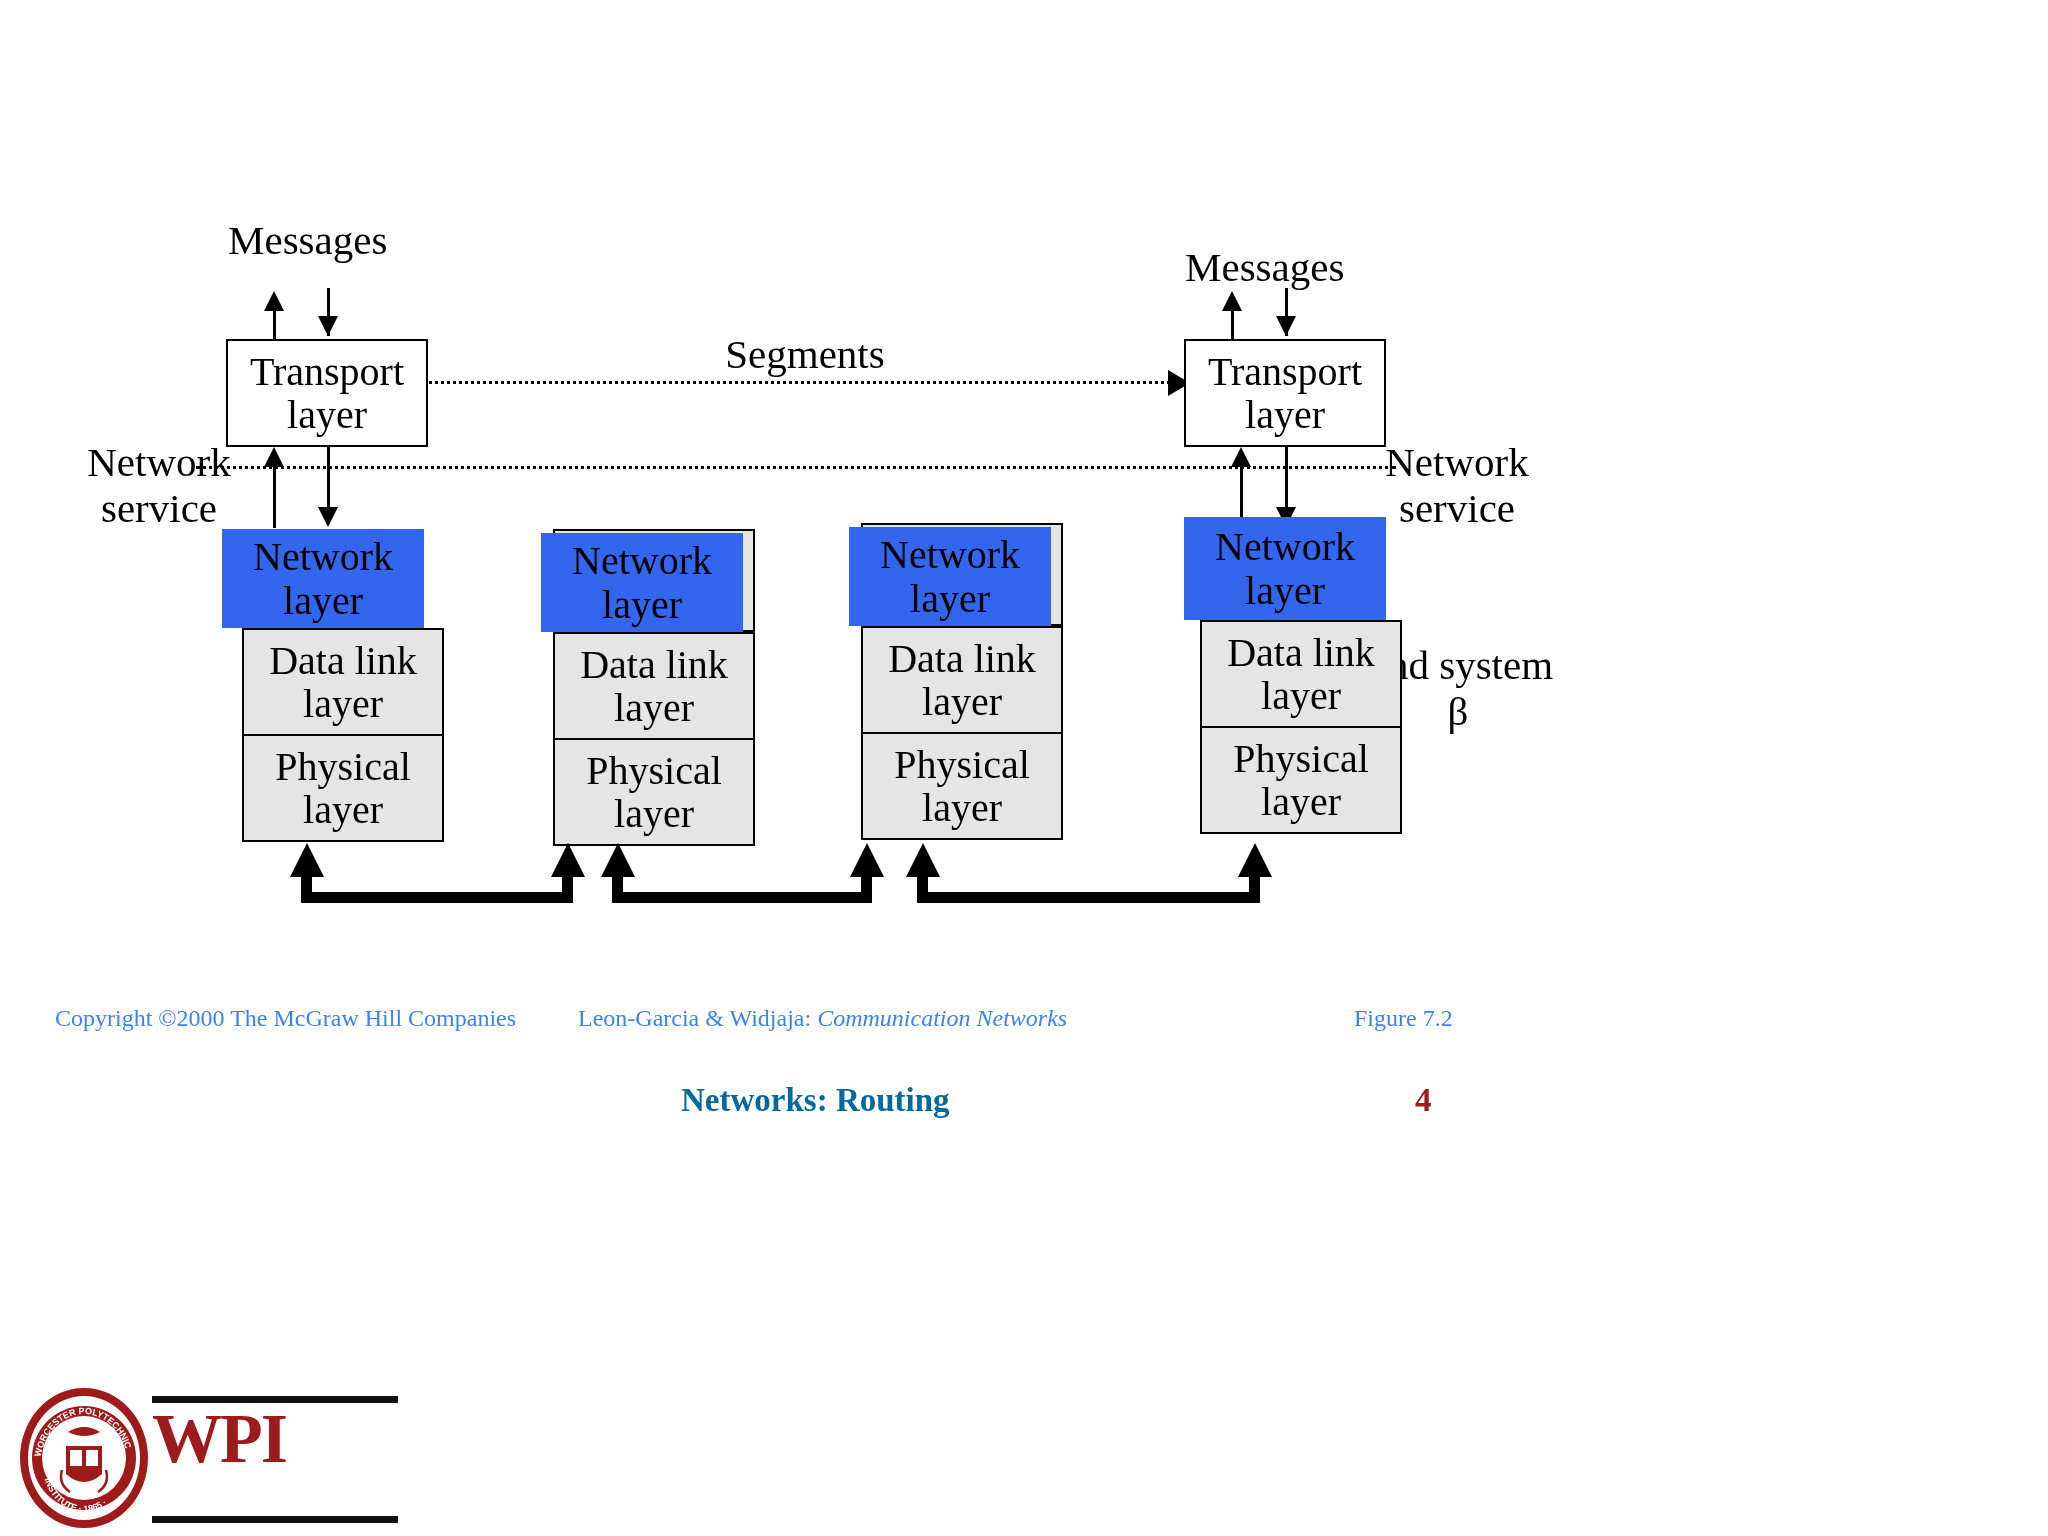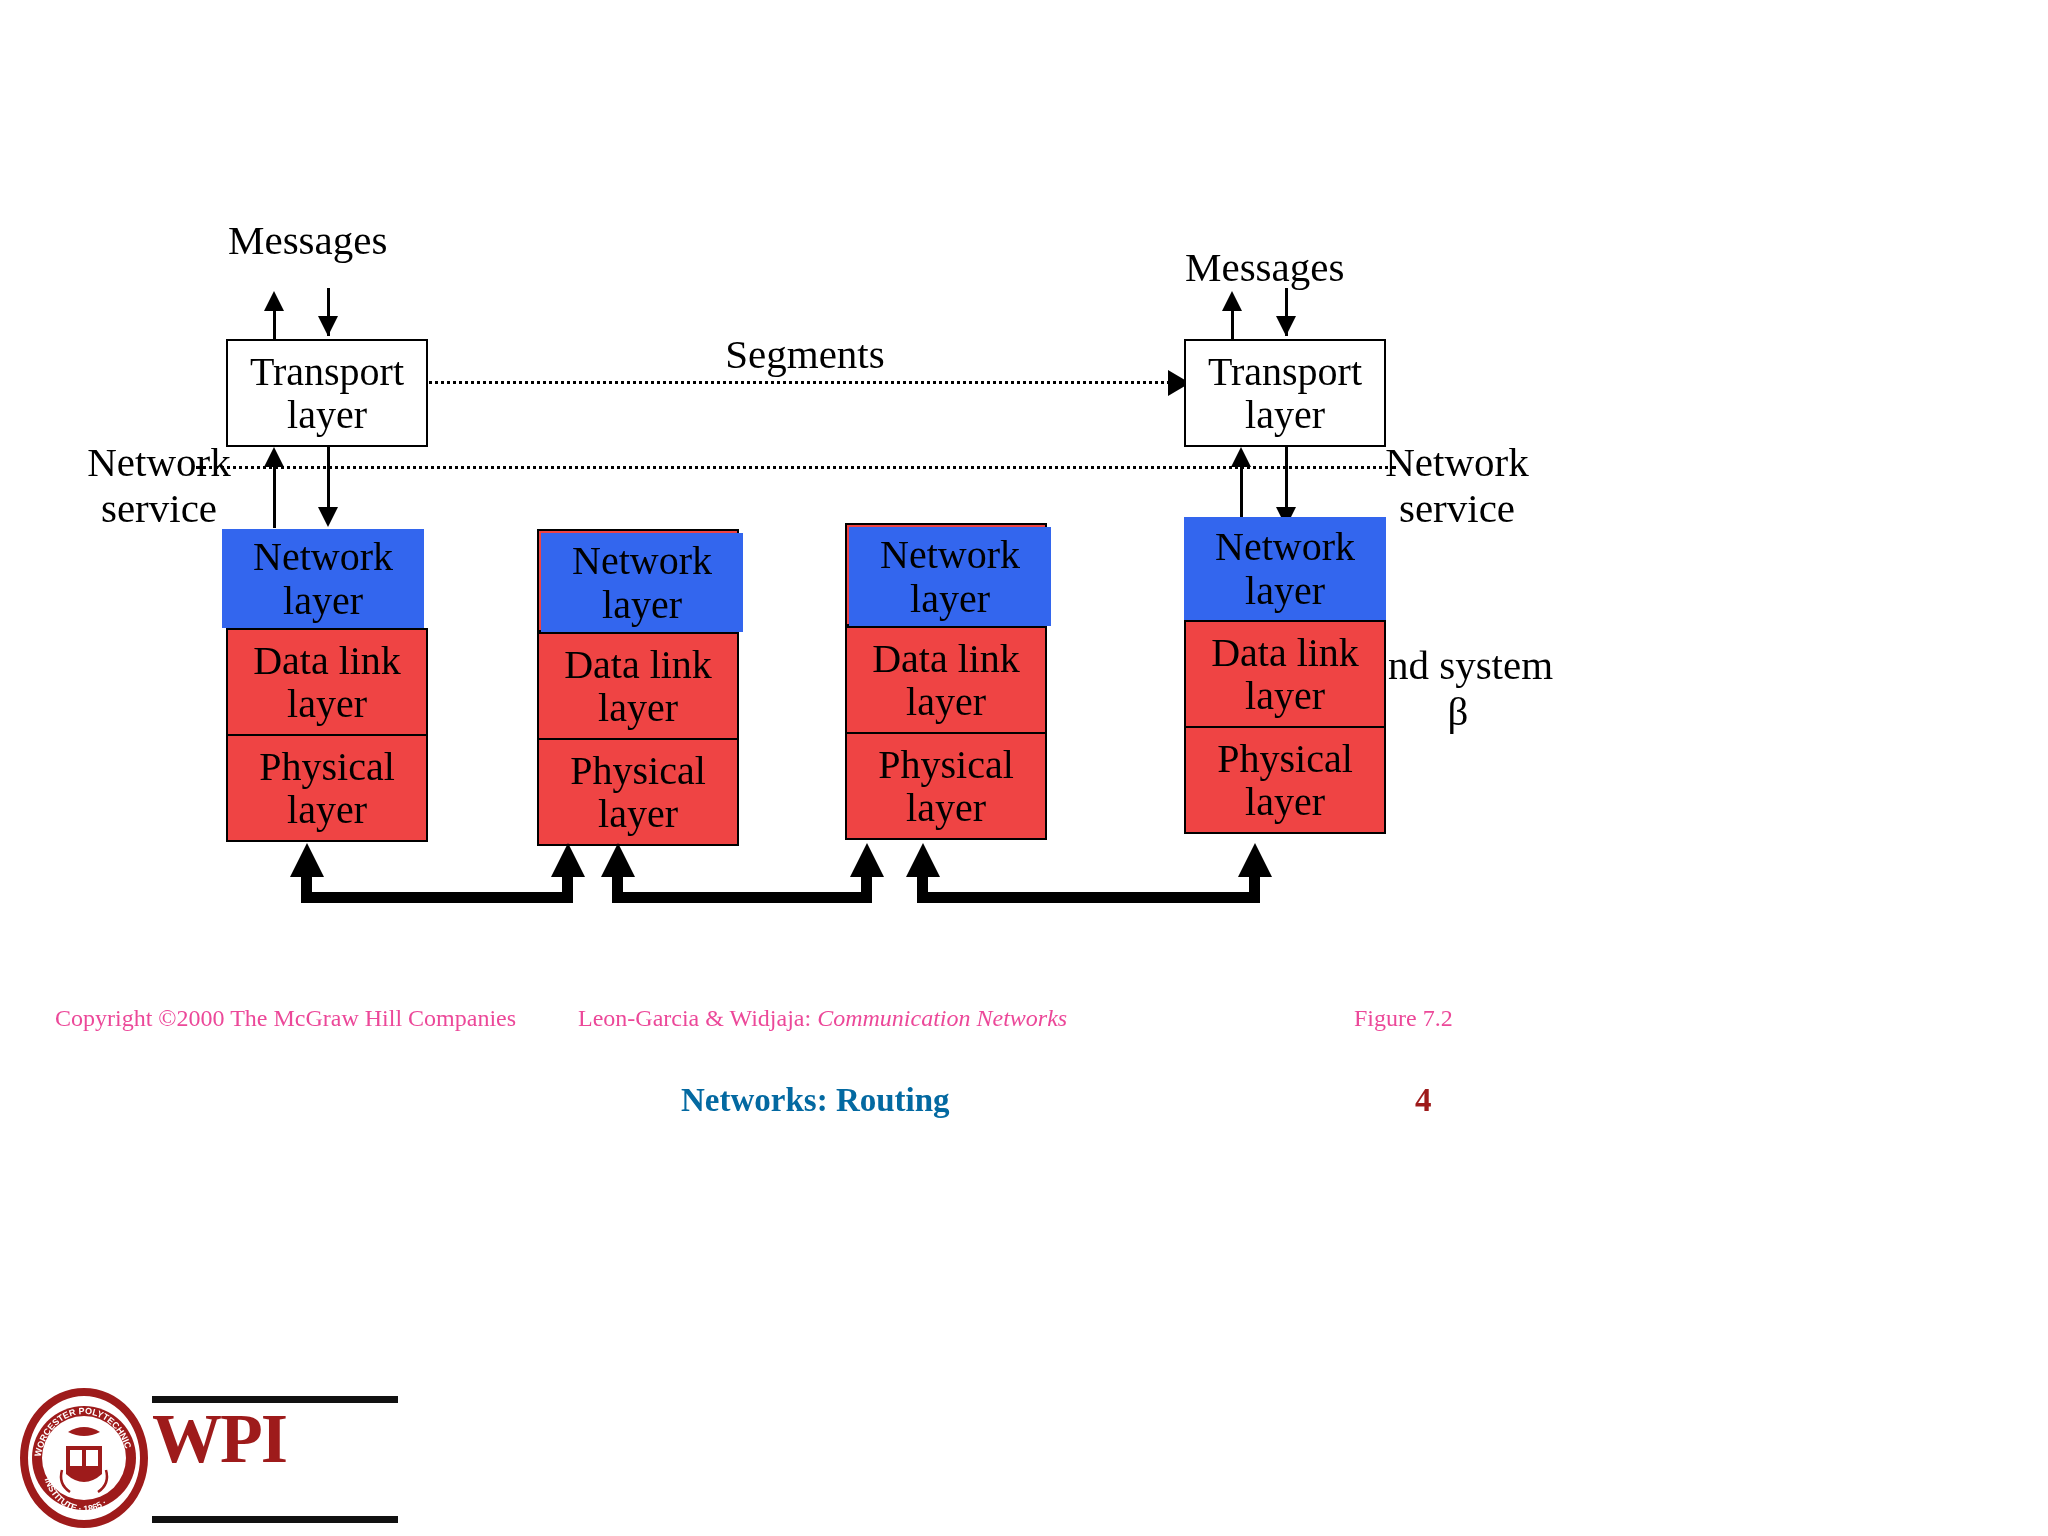--- a/index.html
+++ b/index.html
@@ -42,11 +42,11 @@
   }
   .cell {
     position: absolute;
-    left: 0;
+    left: 16px;
     width: 202px;
     box-sizing: border-box;
     border: 2.5px solid #000;
-    background: #ef4444;
+    background: #e5e5e5;
     display: flex;
     align-items: center;
     justify-content: center;

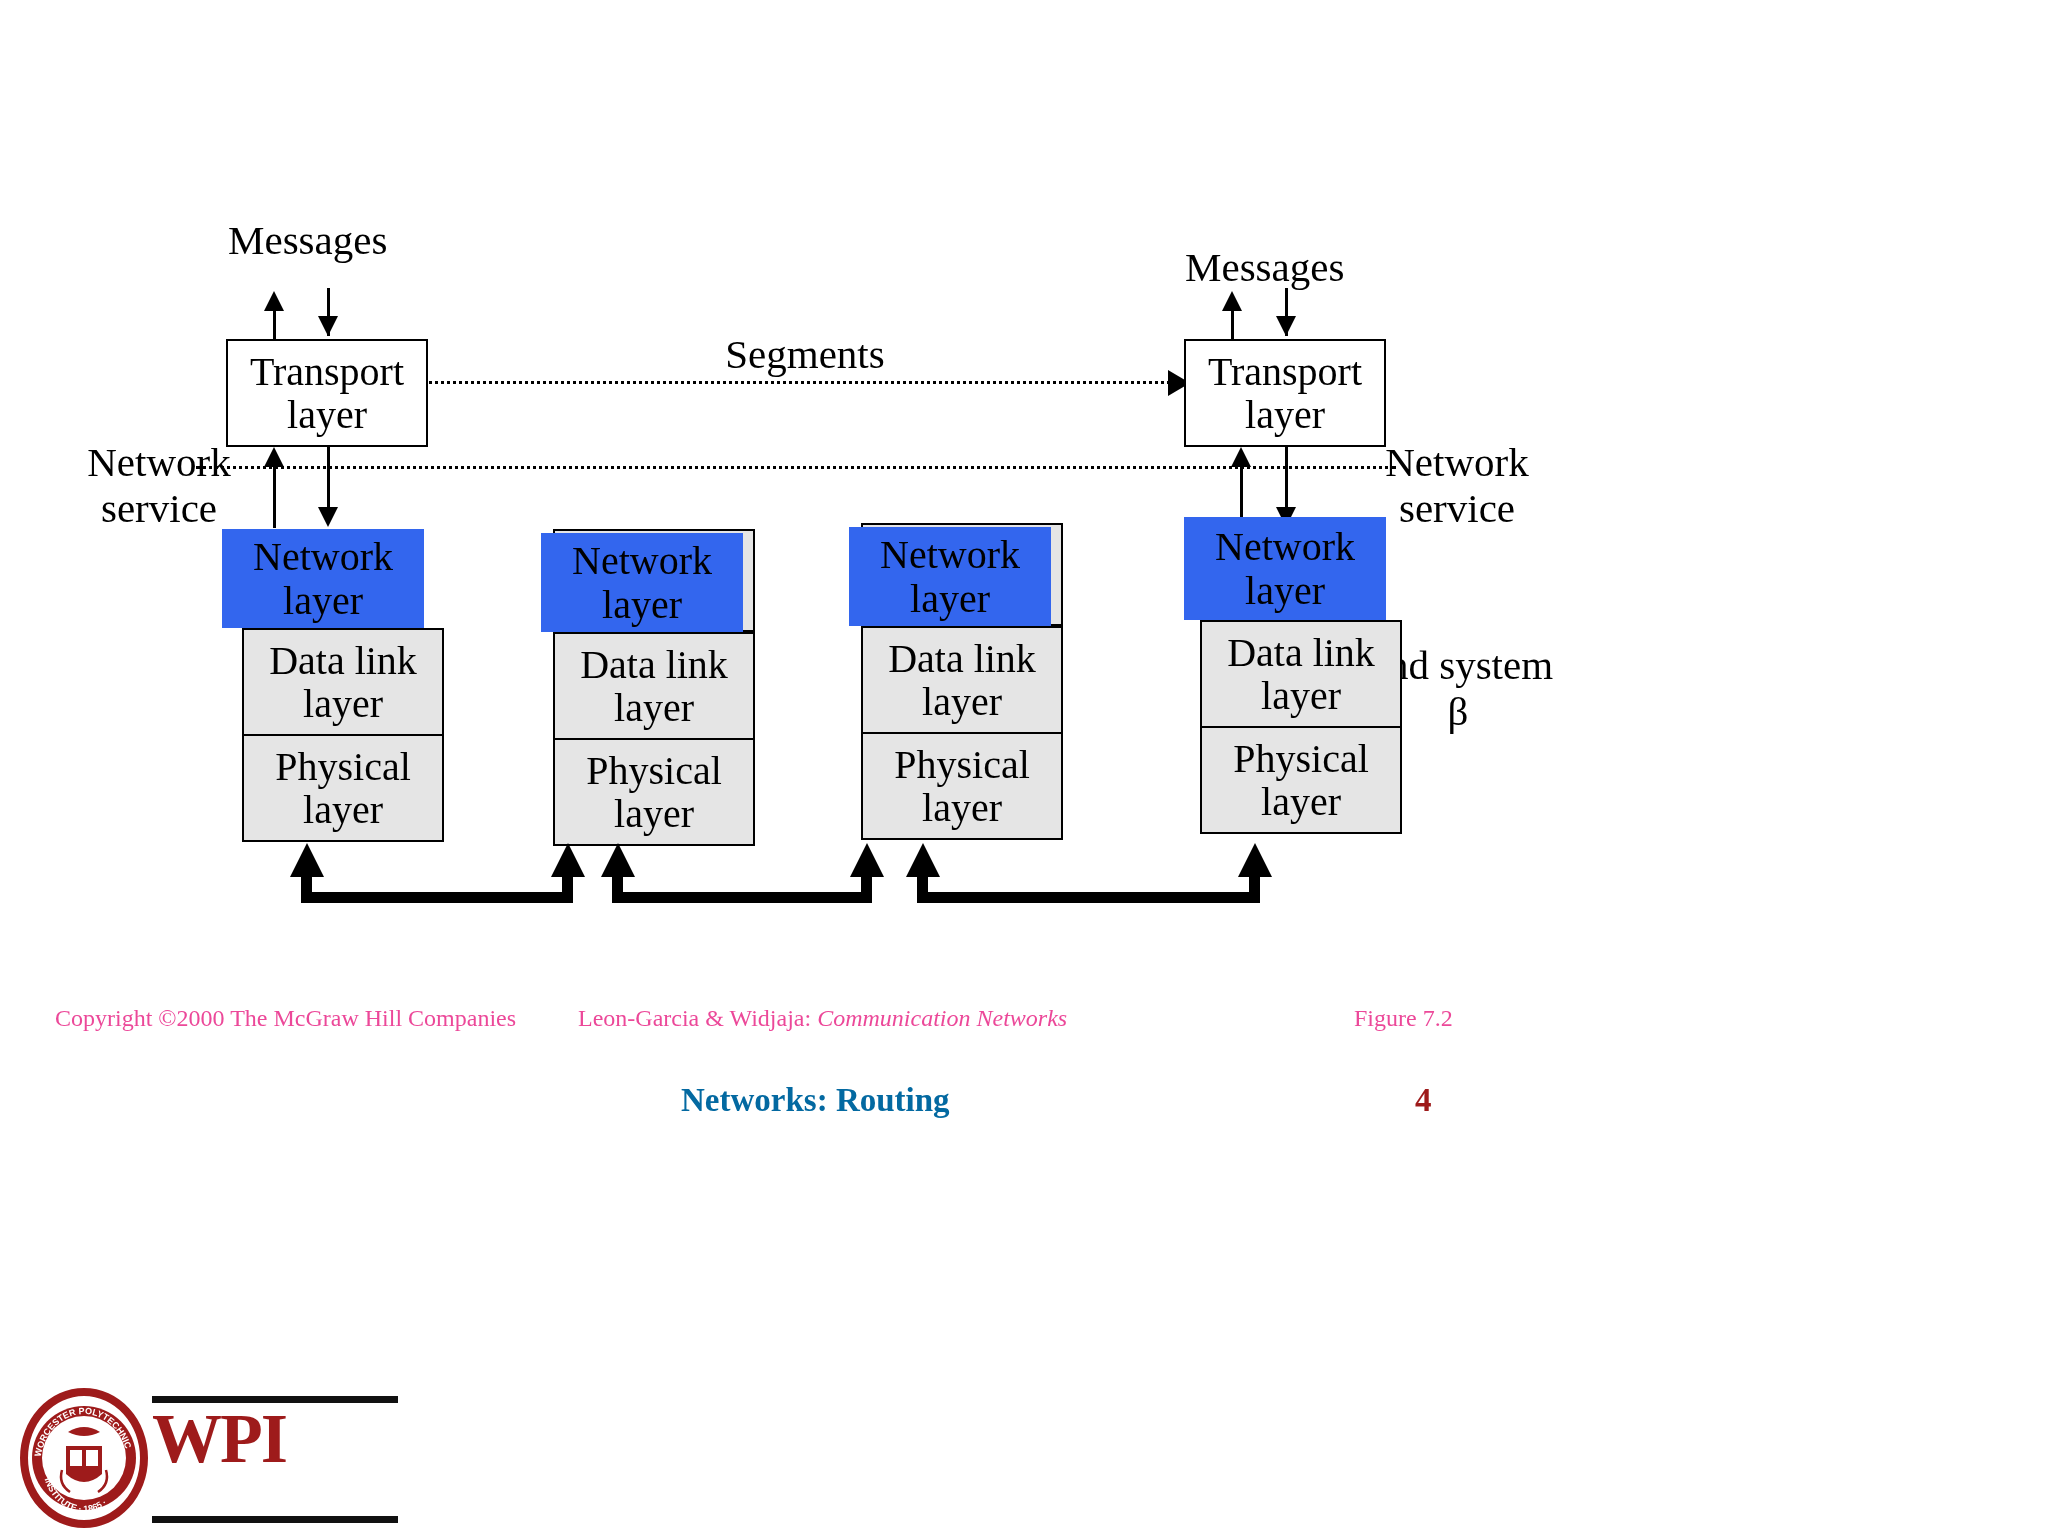--- a/index.html
+++ b/index.html
@@ -137,7 +137,7 @@
     position: absolute;
     font-family: "Liberation Serif", "DejaVu Serif", serif;
     font-size: 24px;
-    color: #ec4899;
+    color: #3b82f6;
     white-space: nowrap;
   }
   .footer-text .ital { font-style: italic; }

